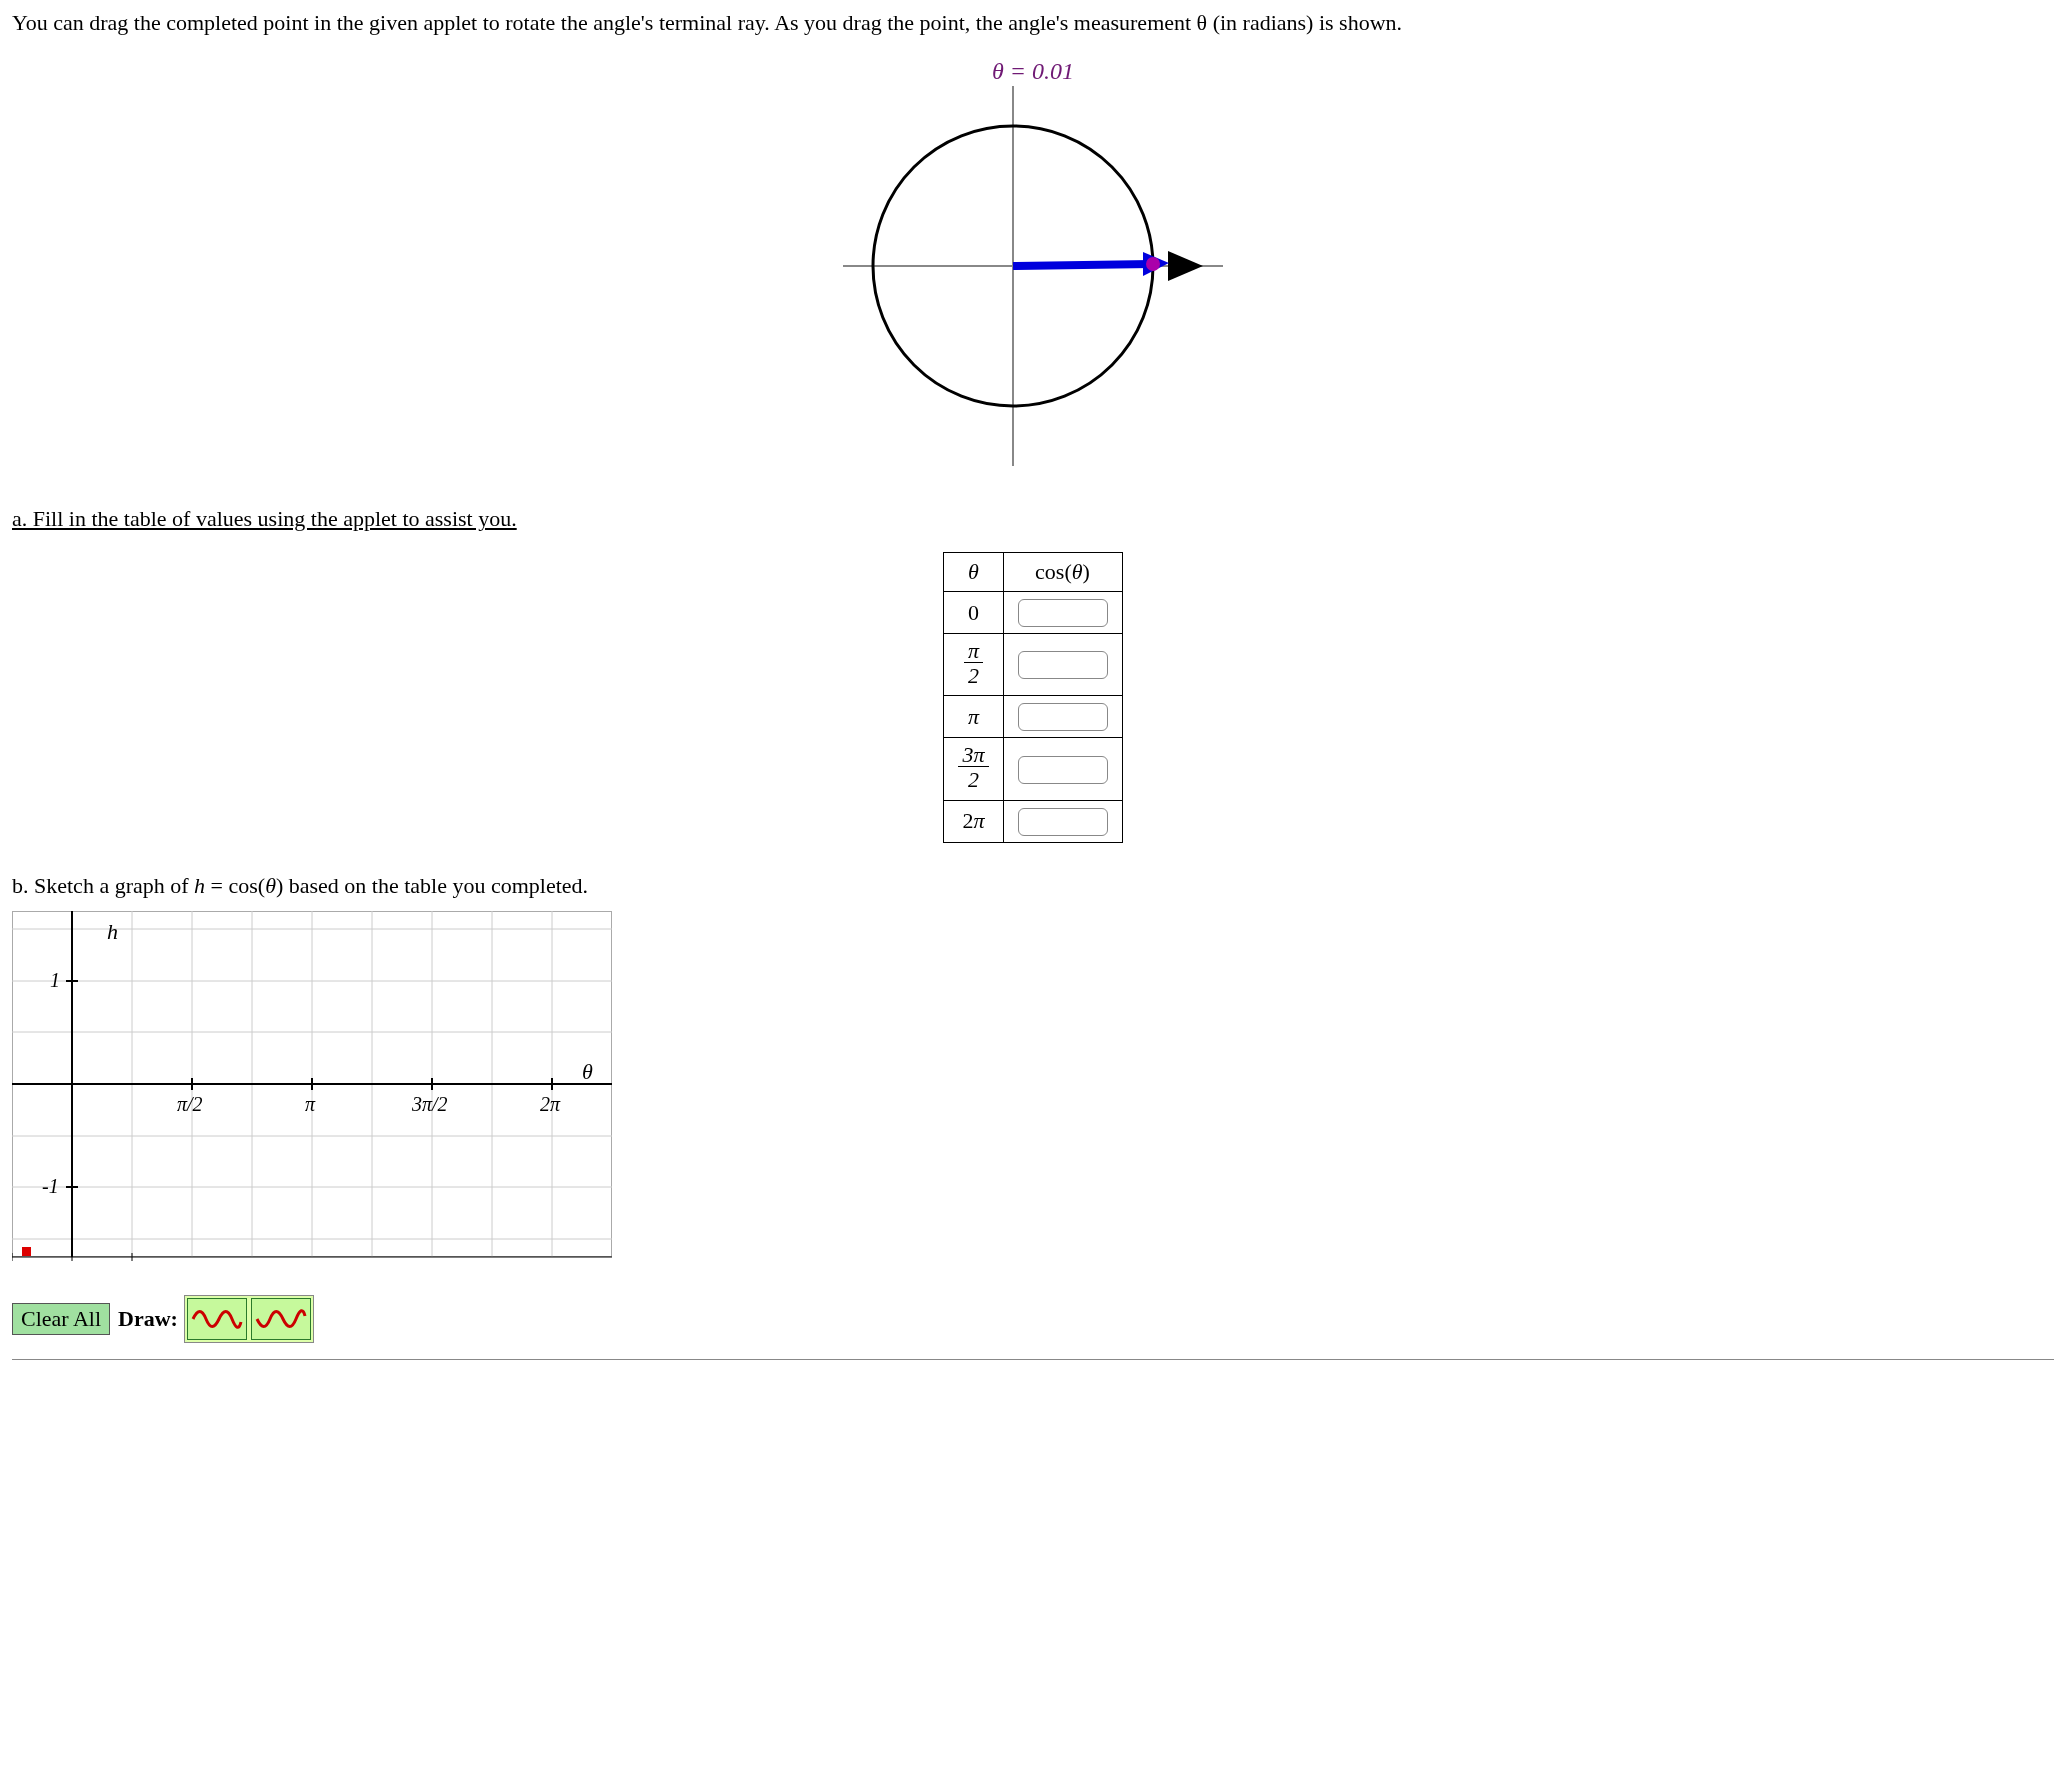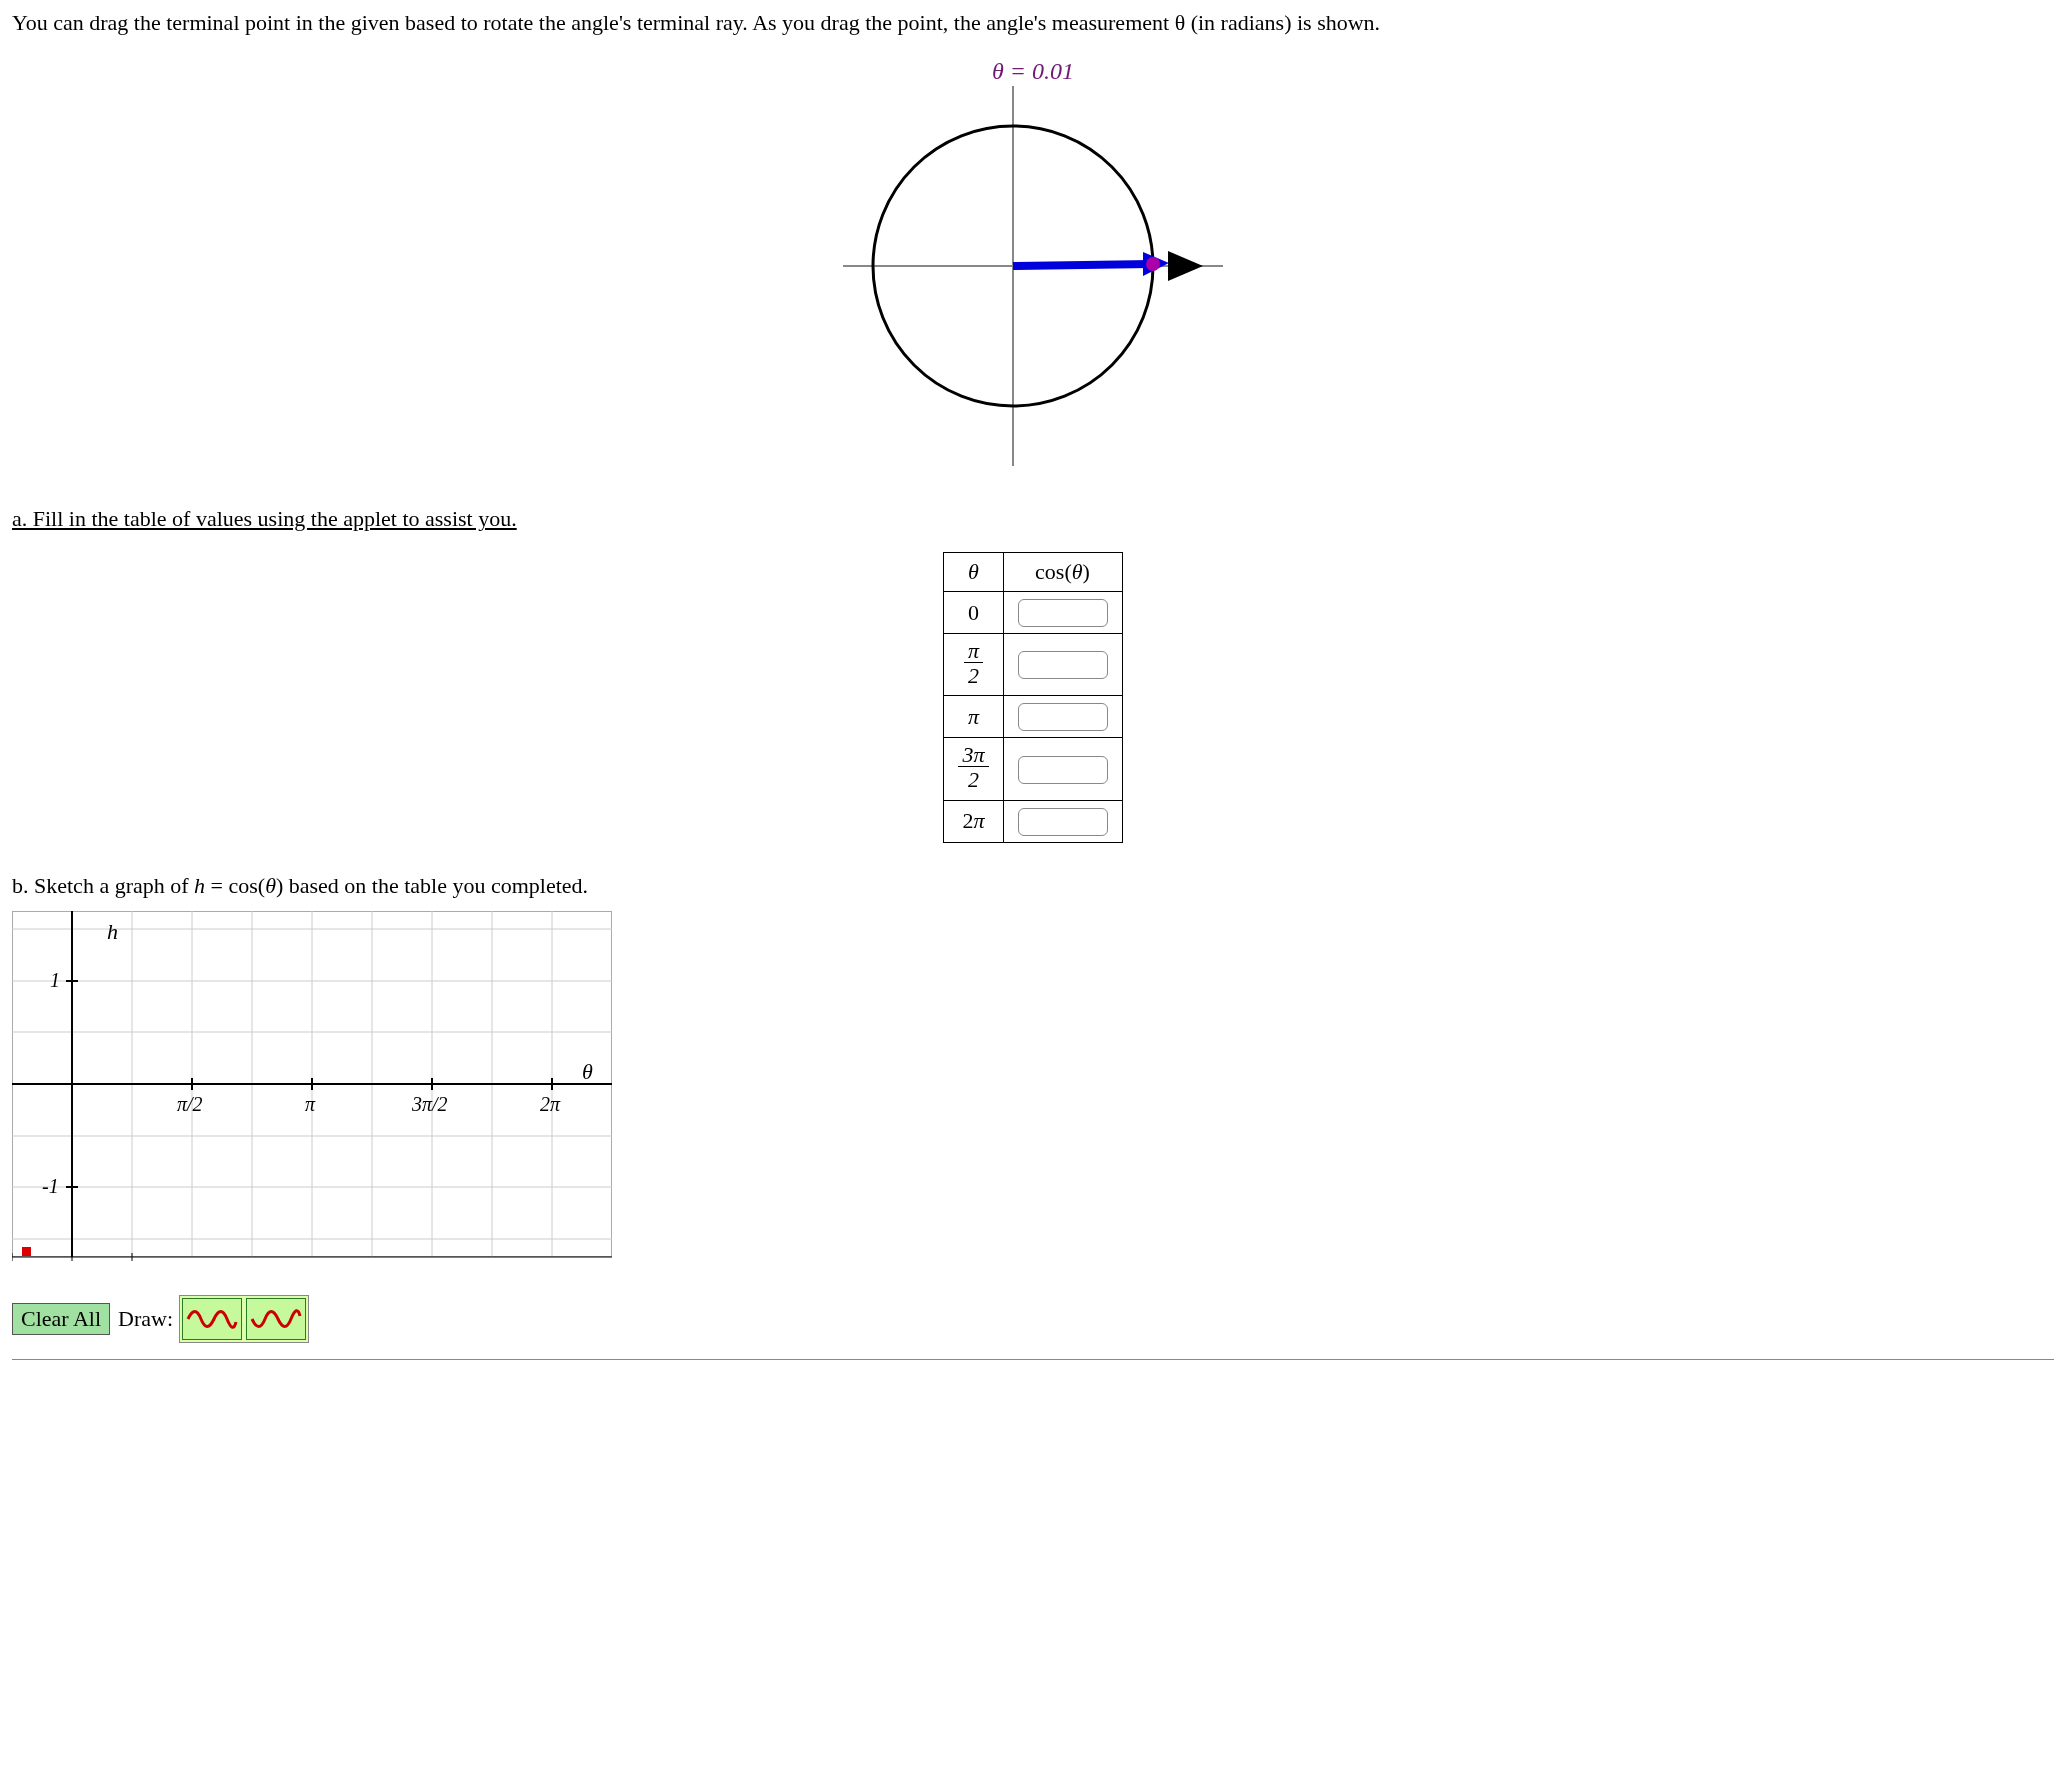--- a/index.html
+++ b/index.html
@@ -95,7 +95,7 @@
 </head>
 <body>
 
-<div class="intro">You can drag the terminal point in the given based to rotate the angle's terminal ray. As you drag the point, the angle's measurement θ (in radians) is shown.</div>
+<div class="intro">You can drag the completed point in the given applet to rotate the angle's terminal ray. As you drag the point, the angle's measurement θ (in radians) is shown.</div>
 
 <div class="applet-wrap">
   <div class="applet">

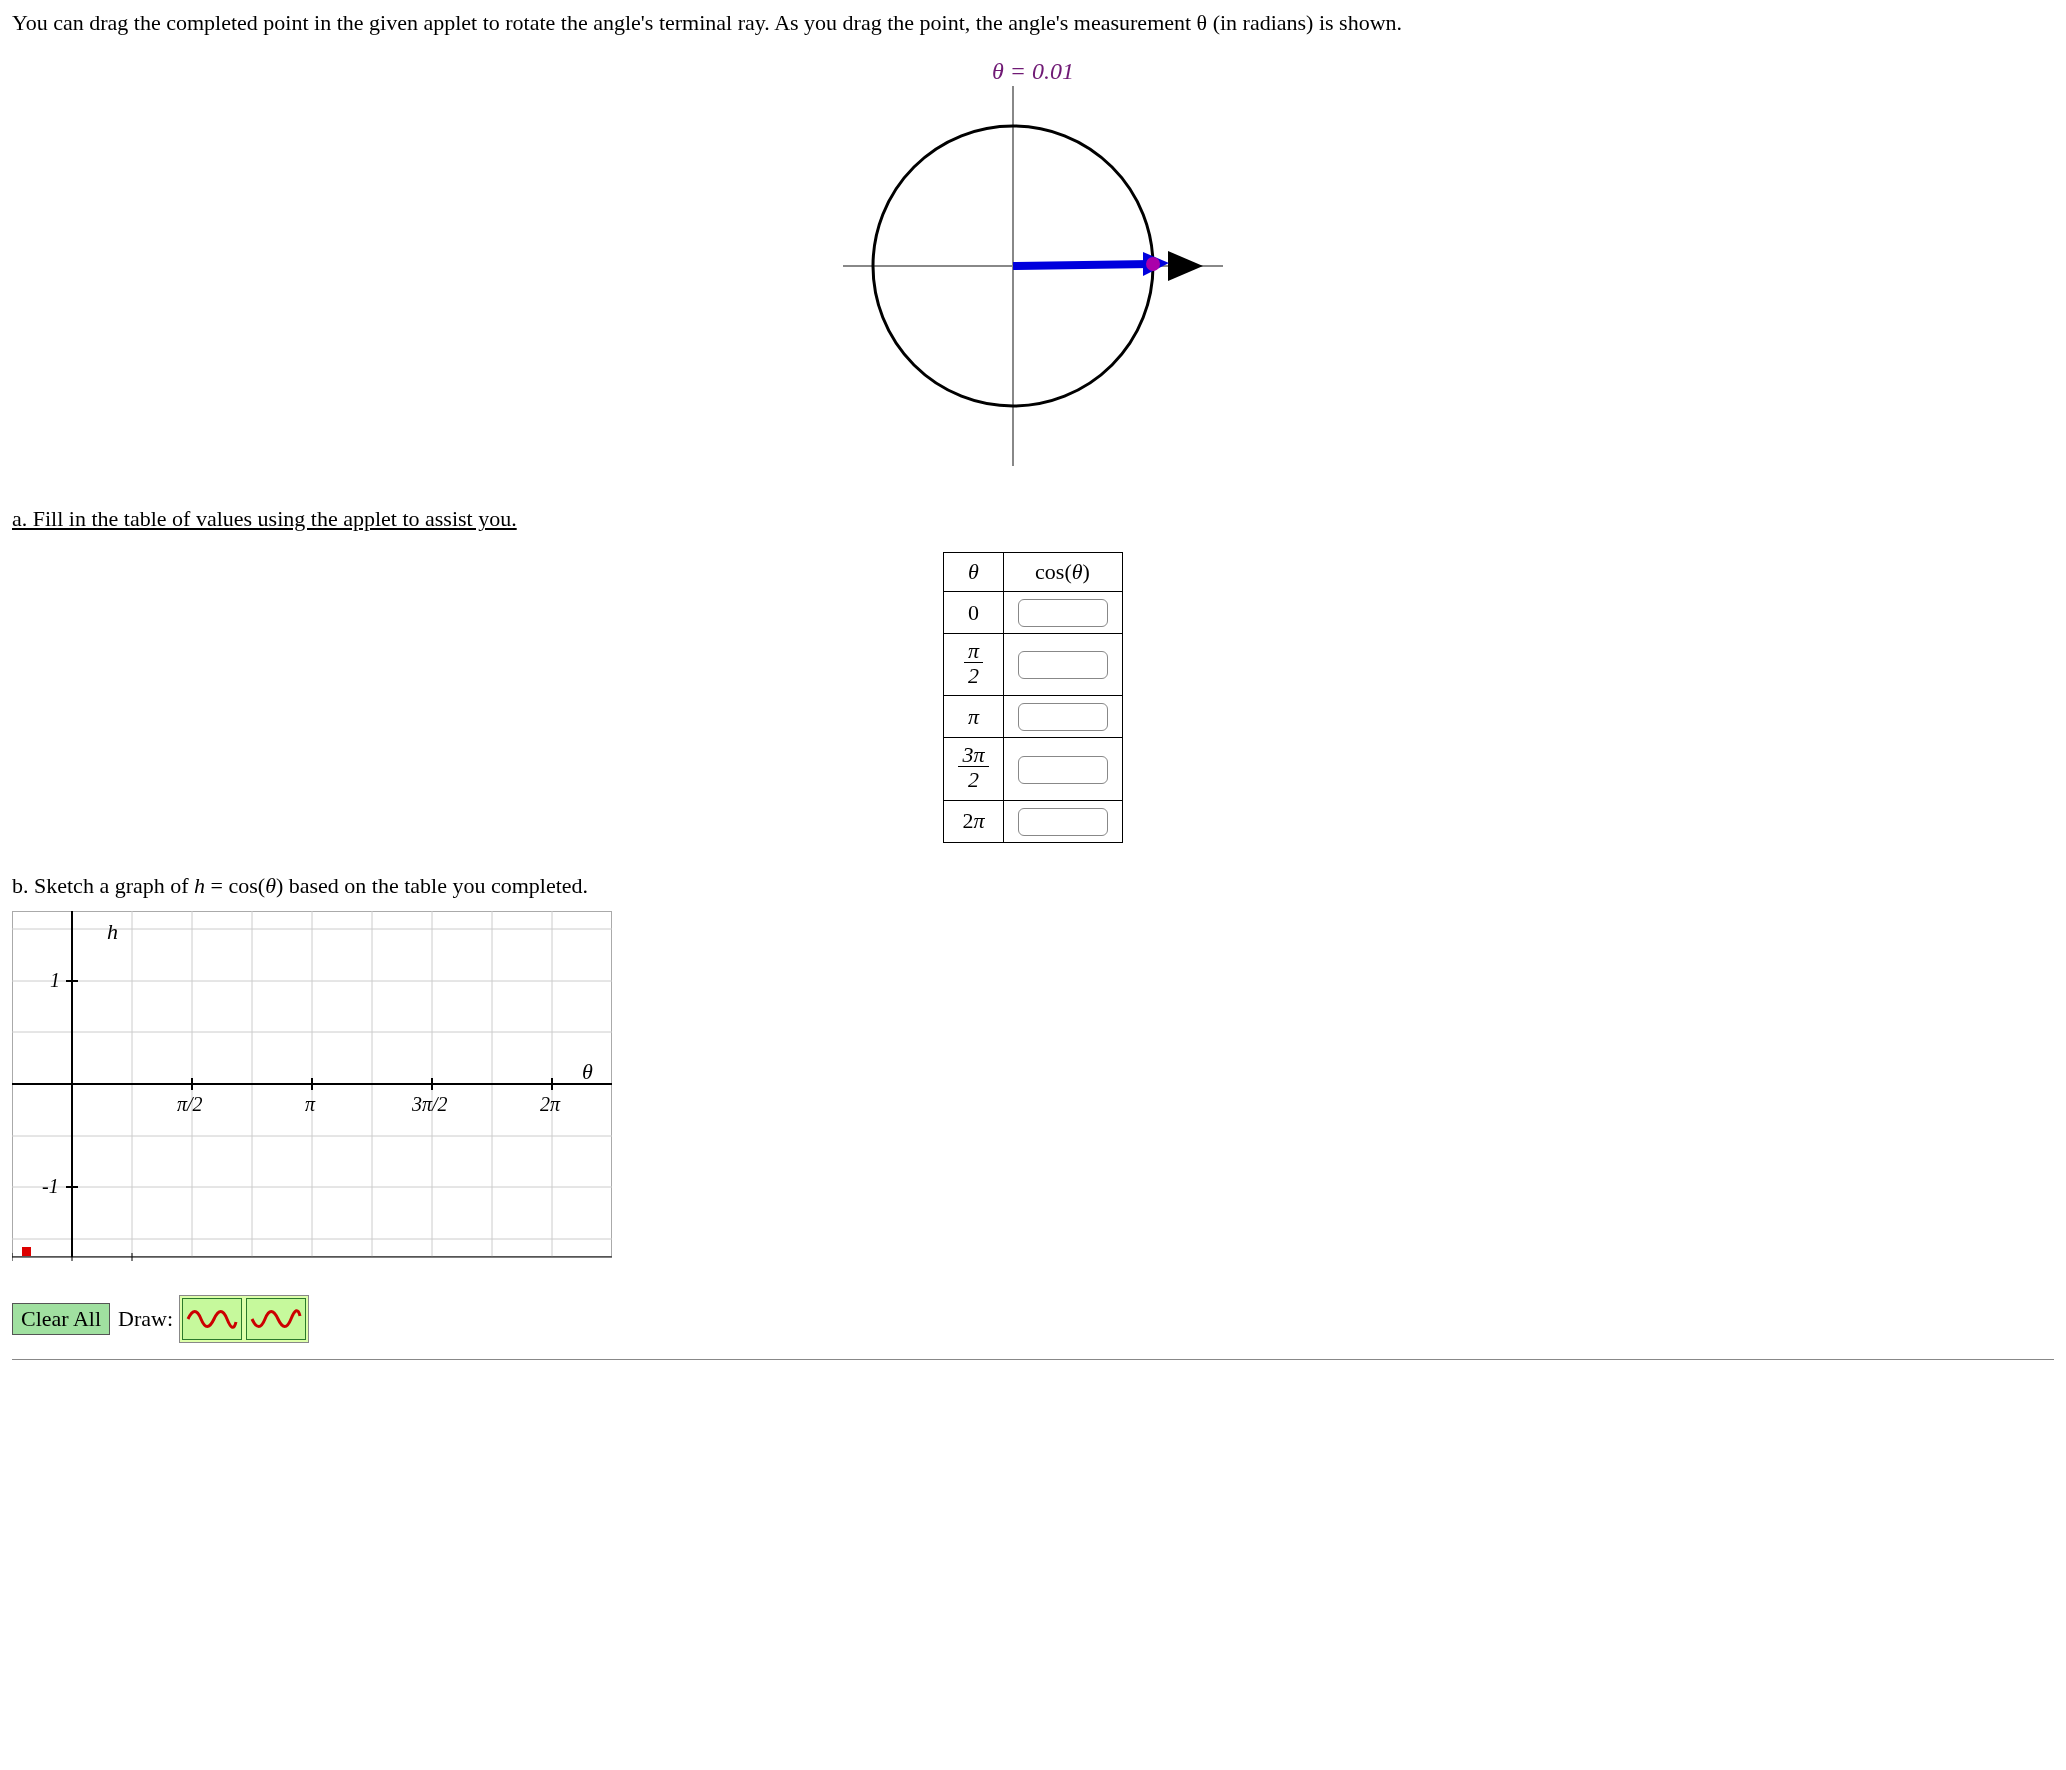--- a/index.html
+++ b/index.html
@@ -79,7 +79,7 @@
     padding: 2px 8px;
     cursor: pointer;
   }
-  .draw-label { margin: 0 6px 0 8px; font-size: 22px; }
+  .draw-label { margin: 0 6px 0 8px; font-size: 22px; font-weight: bold; }
   .draw-tools { display:flex; gap:4px; border:1px solid #888; background:#ddffaa; padding:2px;}
   .tool-btn {
     width: 60px; height: 42px;

